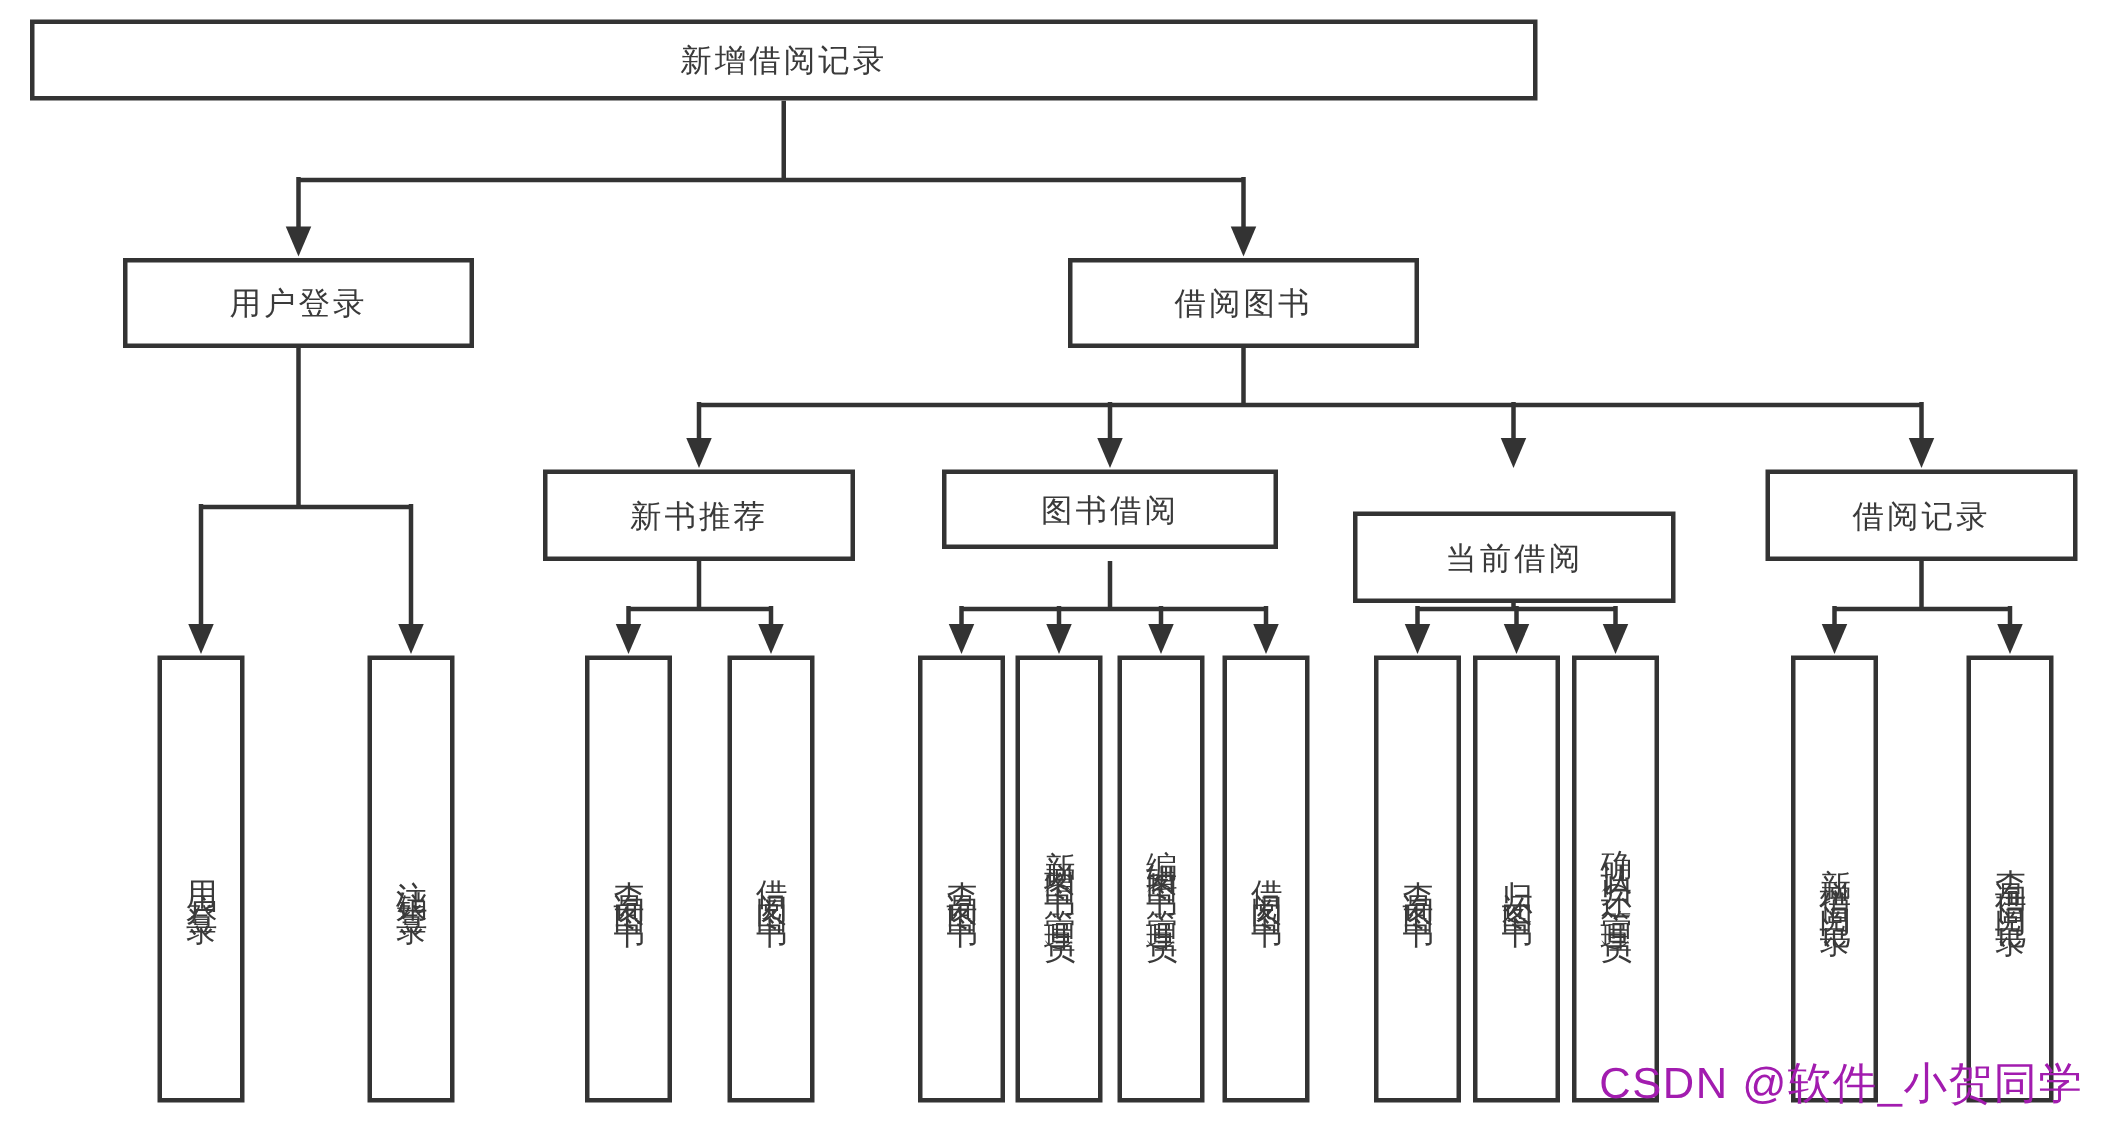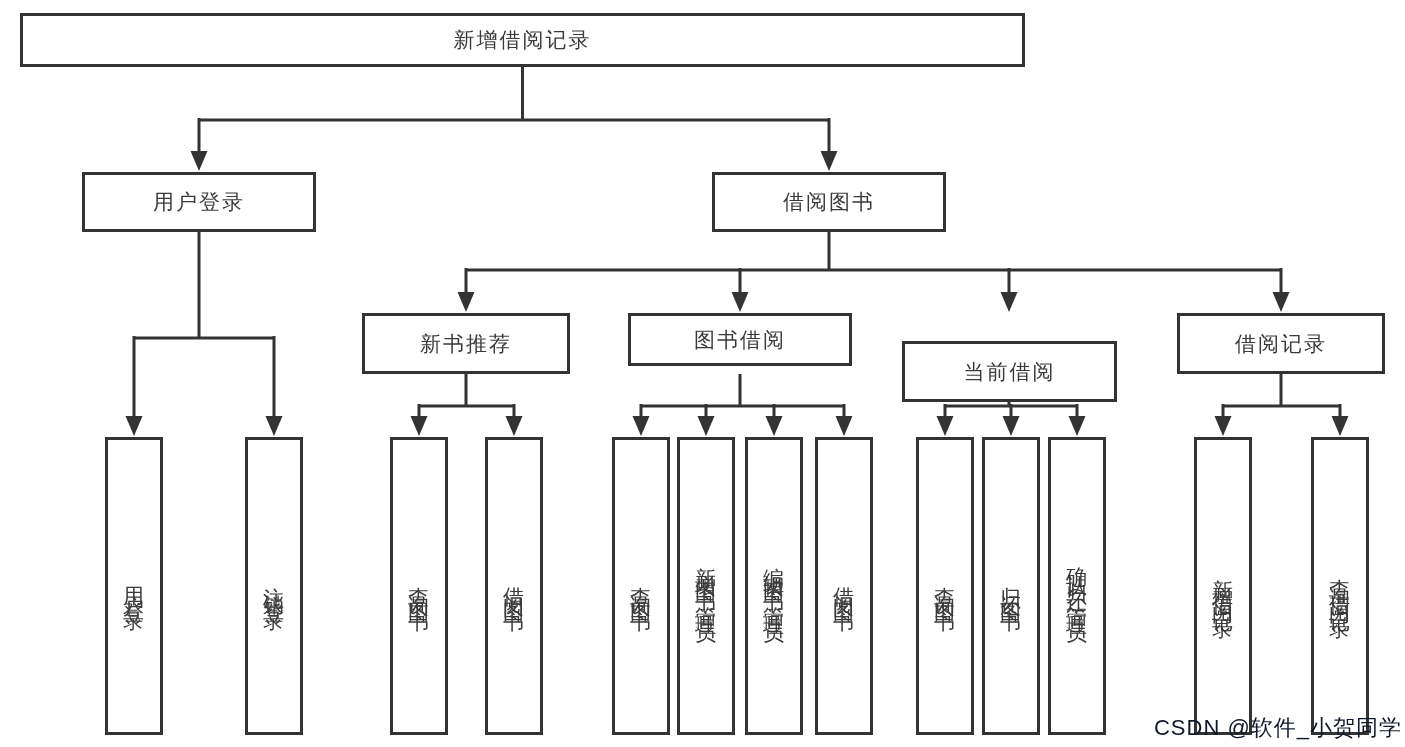--- a/index.html
+++ b/index.html
@@ -74,10 +74,10 @@
   .n-r2 { left: 1311px; }
   .watermark {
     position: absolute;
-    right: 3px;
+    right: 16px;
     bottom: 4px;
-    font-size: 22px;
-    color: #0f172a;
+    font-size: 29px;
+    color: #a21caf;
     letter-spacing: 1px;
     z-index: 5;
     white-space: nowrap;

